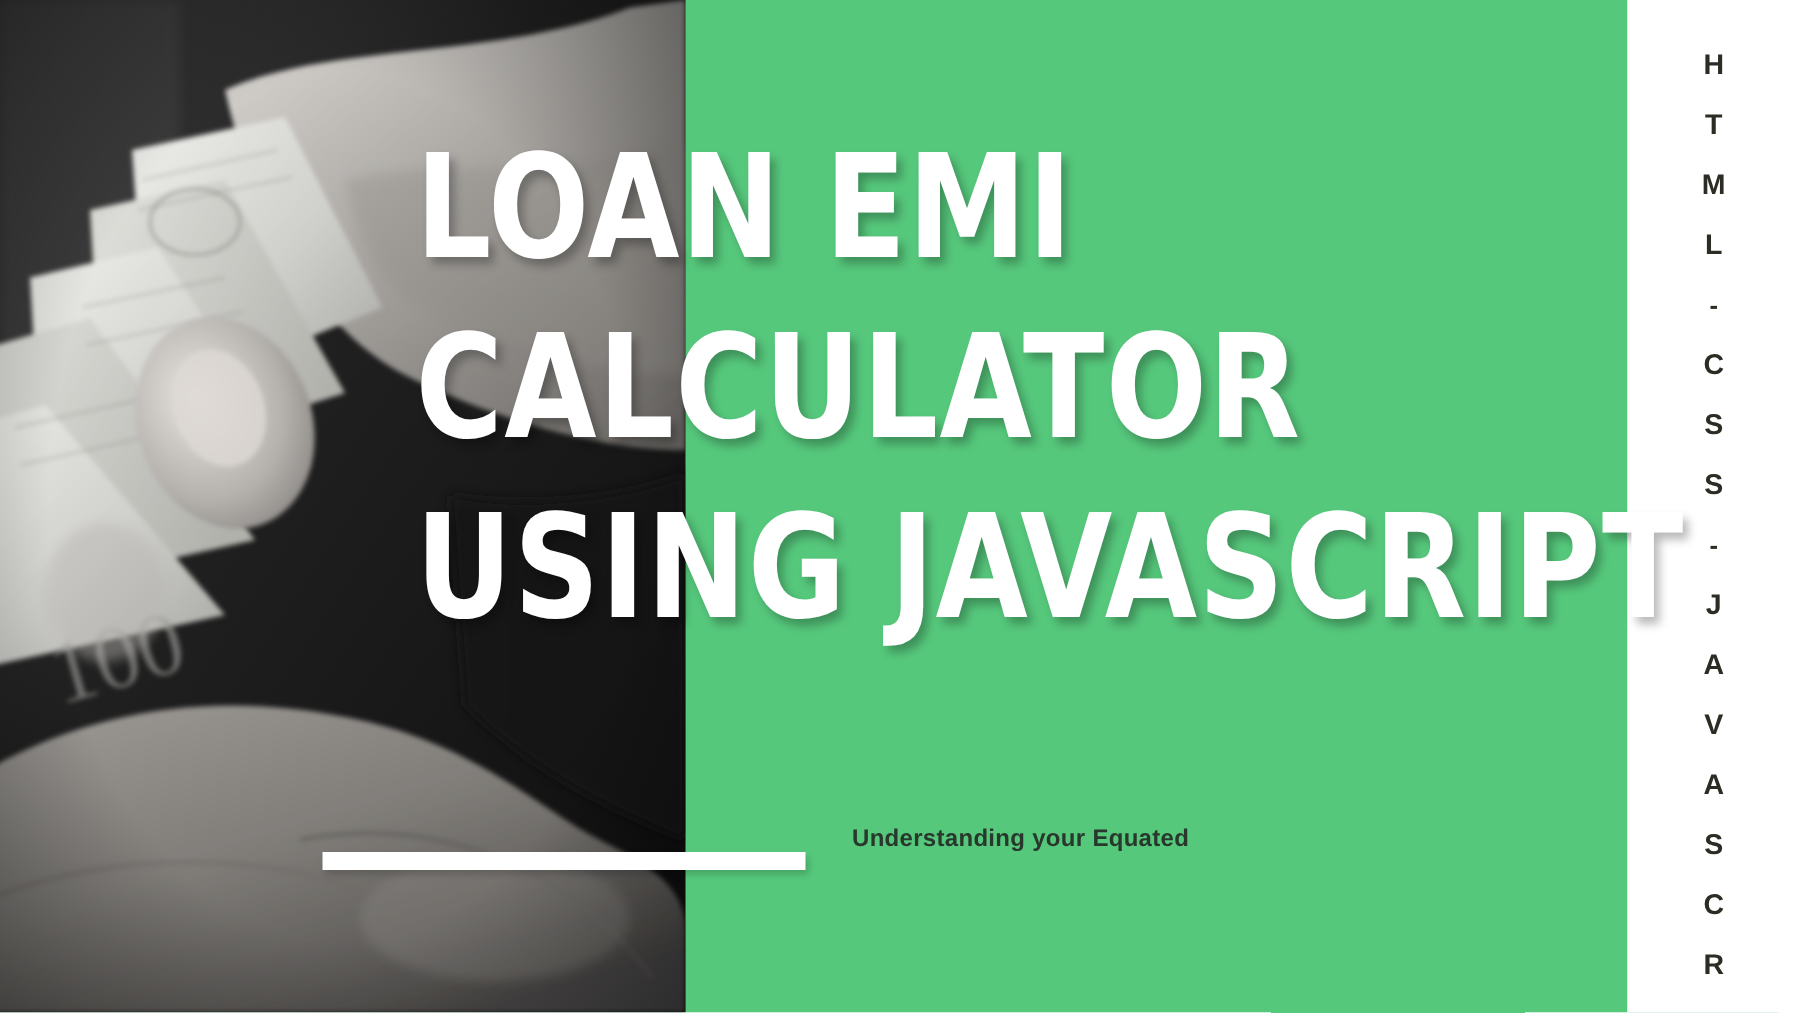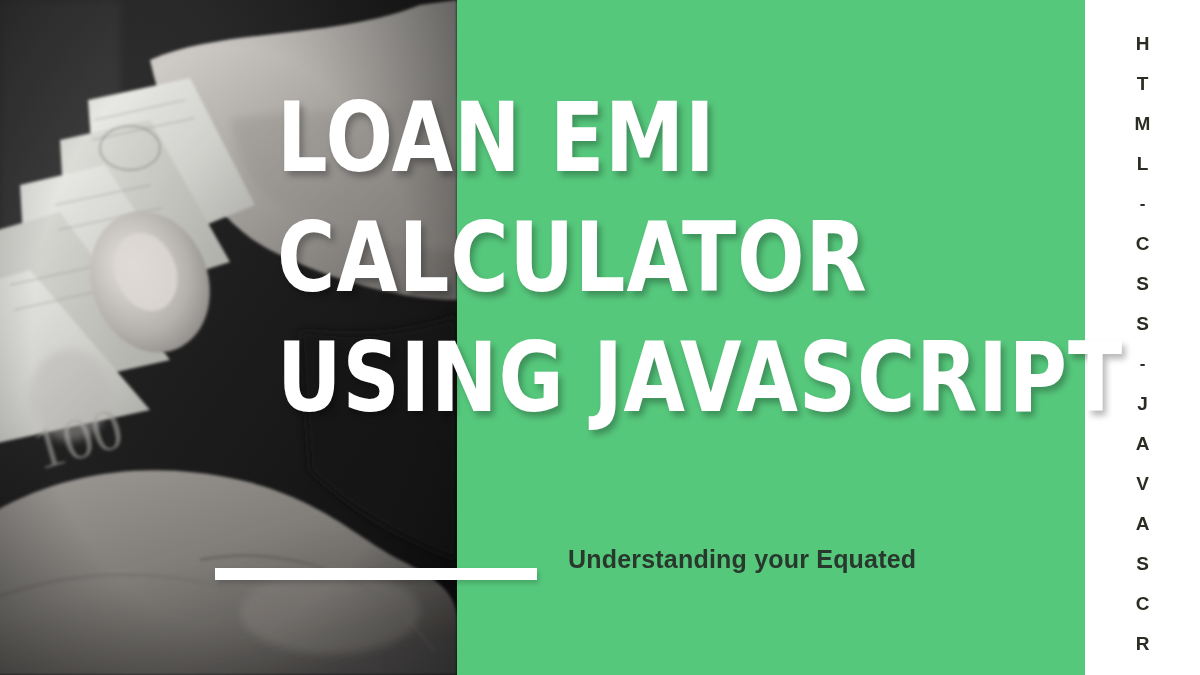--- a/index.html
+++ b/index.html
@@ -72,7 +72,7 @@
     left:568px; top:543px;
     width:400px;
     z-index:5;
-    font-size:25px;
+    font-size:16px;
     font-weight:700;
     line-height:33px;
     color:#28382c;

